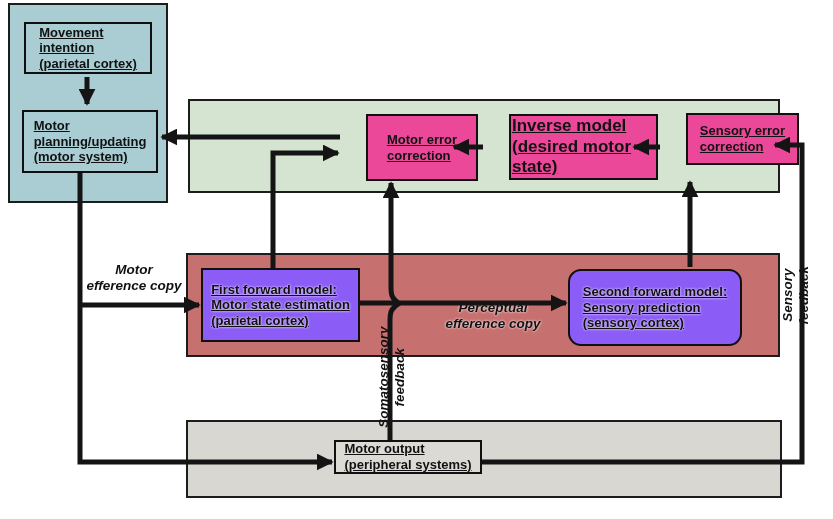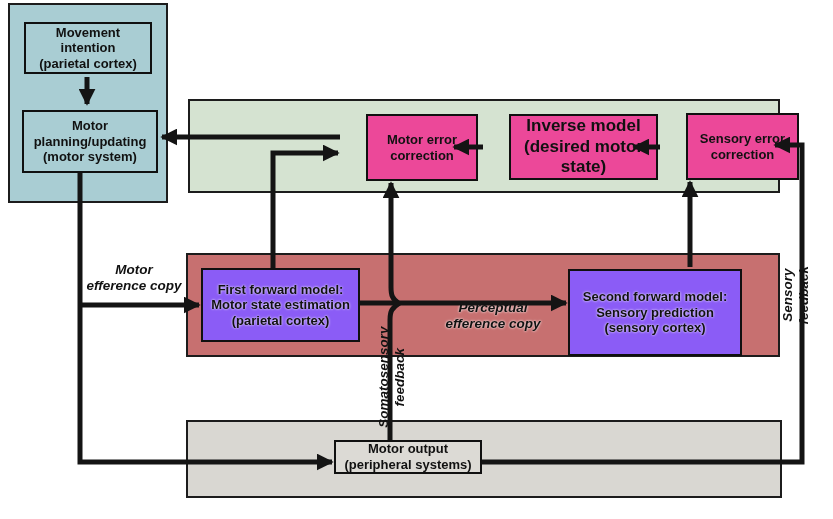--- a/index.html
+++ b/index.html
@@ -14,9 +14,9 @@
   .band-gray{left:186px;top:420px;width:596px;height:78px;background:#d9d7d2;}
   .node{
     position:absolute;border:2px solid #101010;box-sizing:border-box;
-    display:flex;align-items:center;justify-content:center;text-align:center;
+    display:flex;align-items:center;justify-content:center;text-align:left;
     font-weight:bold;font-size:13px;line-height:1.2;color:#111;
-    white-space:pre-line;padding:1px;
+    white-space:pre-line;padding:1px;text-decoration:underline;
   }
   .n-blue{background:#a9cdd3;}
   .n-green{background:#ec4899;margin-left:26px;}

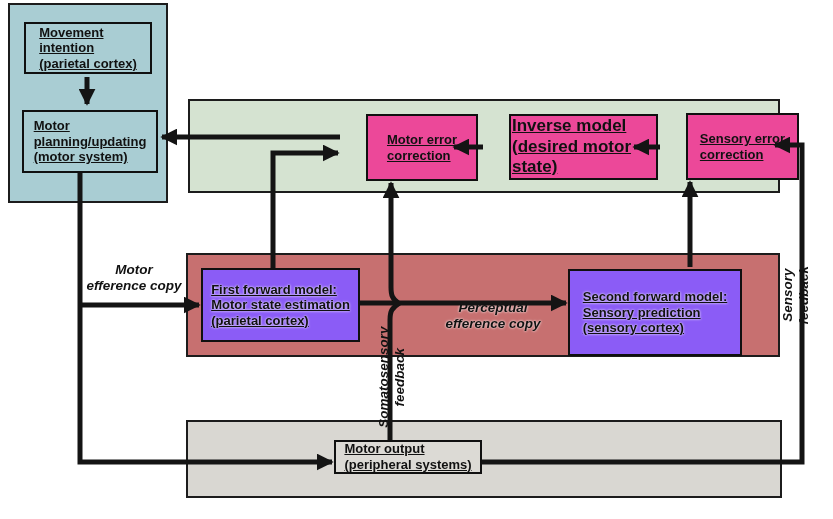--- a/index.html
+++ b/index.html
@@ -54,7 +54,7 @@
   <div class="node n-green" style="left:483px;top:114px;width:149px;height:66px;font-size:17px;">Inverse model
 (desired motor state)</div>
 
-  <div class="node n-green" style="left:660px;top:113px;width:113px;height:67px;">Sensory error
+  <div class="node n-green" style="left:660px;top:113px;width:113px;height:52px;">Sensory error
 correction</div>
 
   <div class="node n-red" style="left:201px;top:268px;width:159px;height:74px;">First forward model:

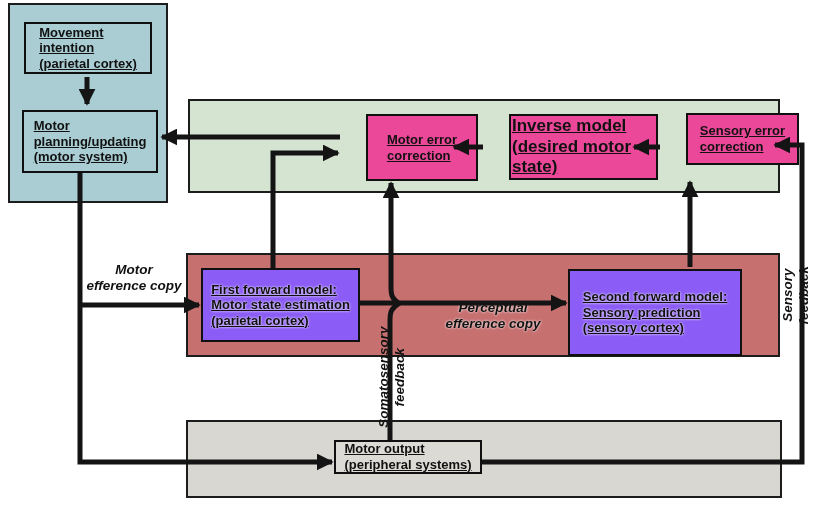--- a/index.html
+++ b/index.html
@@ -61,7 +61,7 @@
 Motor state estimation
 (parietal cortex)</div>
 
-  <div class="node n-red" style="left:568px;top:269px;width:174px;height:87px;">Second forward model:
+  <div class="node n-red" style="left:568px;top:269px;width:174px;height:77px;border-radius:13px;">Second forward model:
 Sensory prediction
 (sensory cortex)</div>
 

